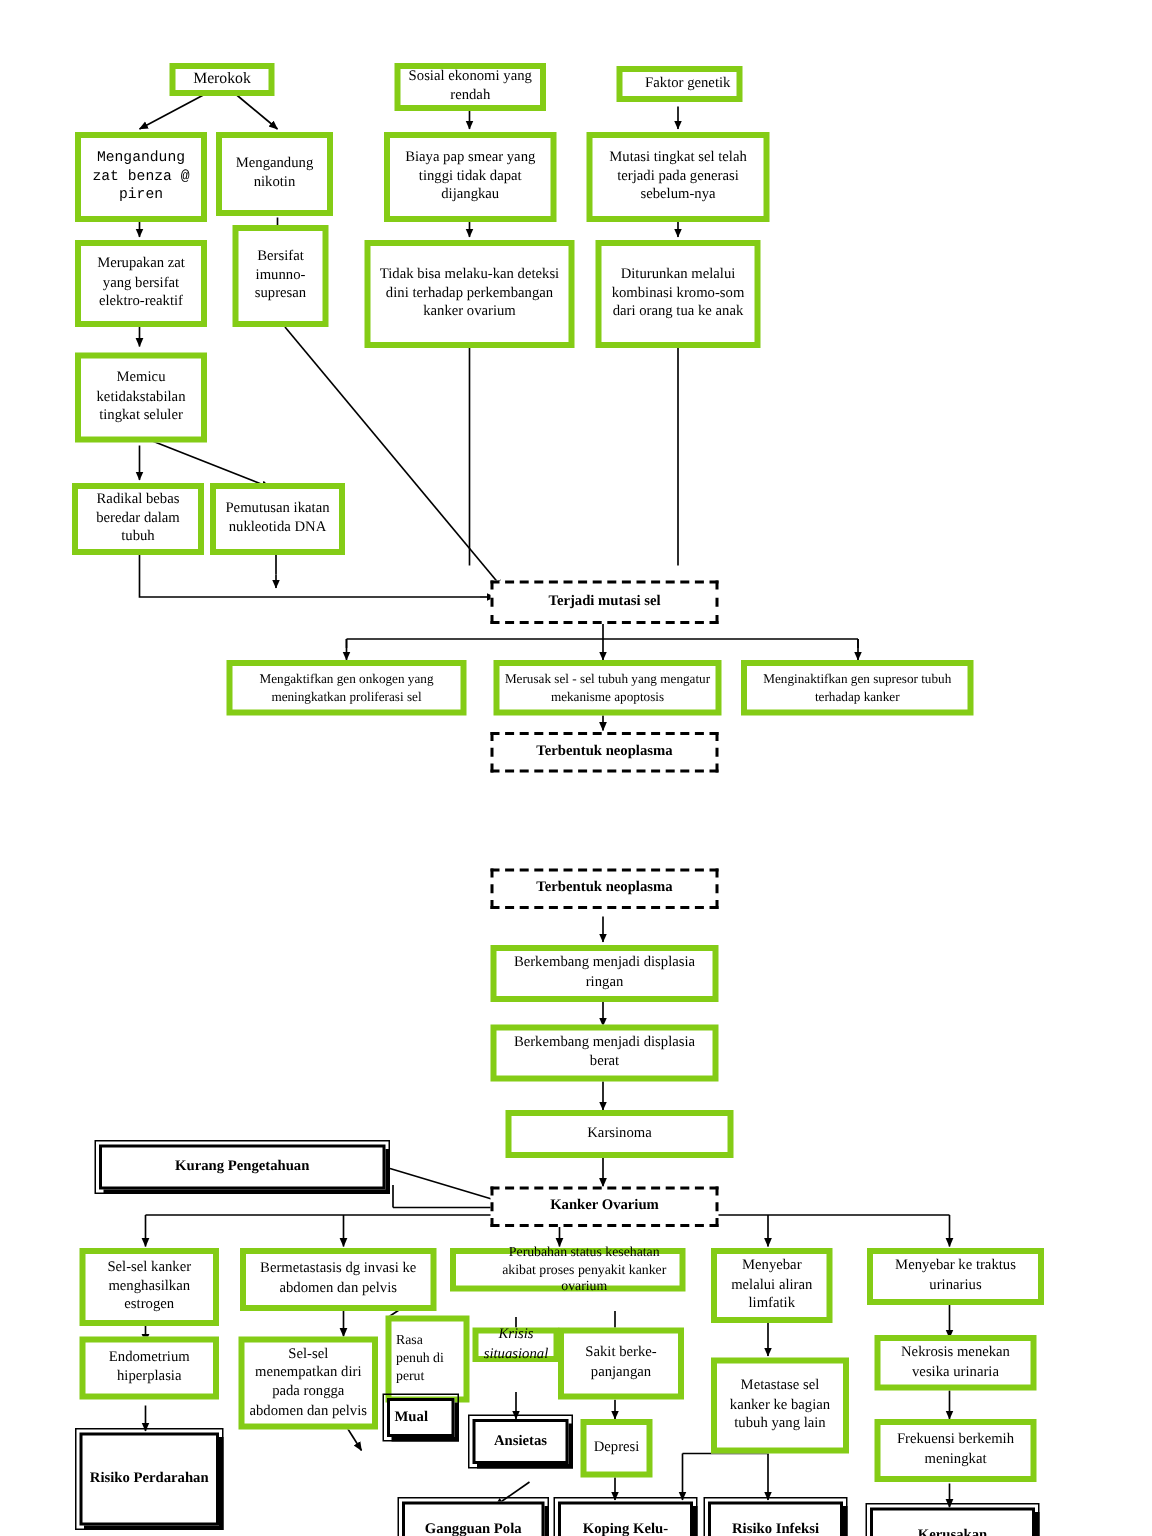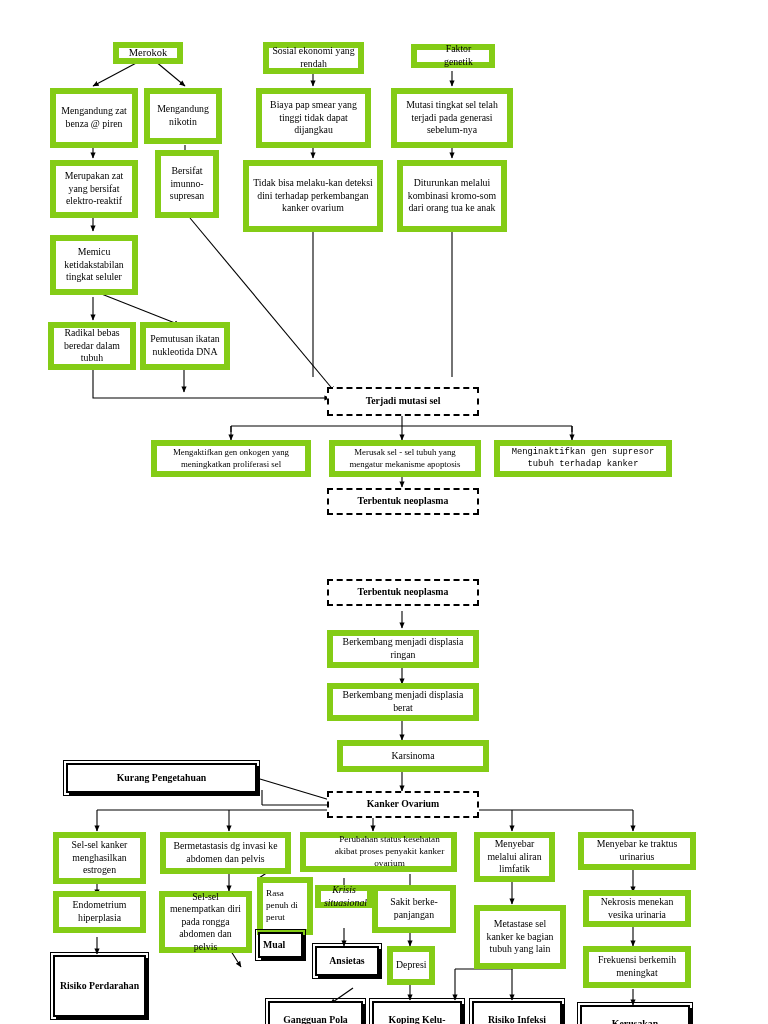--- a/index.html
+++ b/index.html
@@ -37,7 +37,7 @@
     z-index: 2;
   }
   .solid {
-    border: 6px solid #84cc16;
+    border: 4px solid #84cc16;
   }
   .dashed {
     border: 2px dashed #000000;

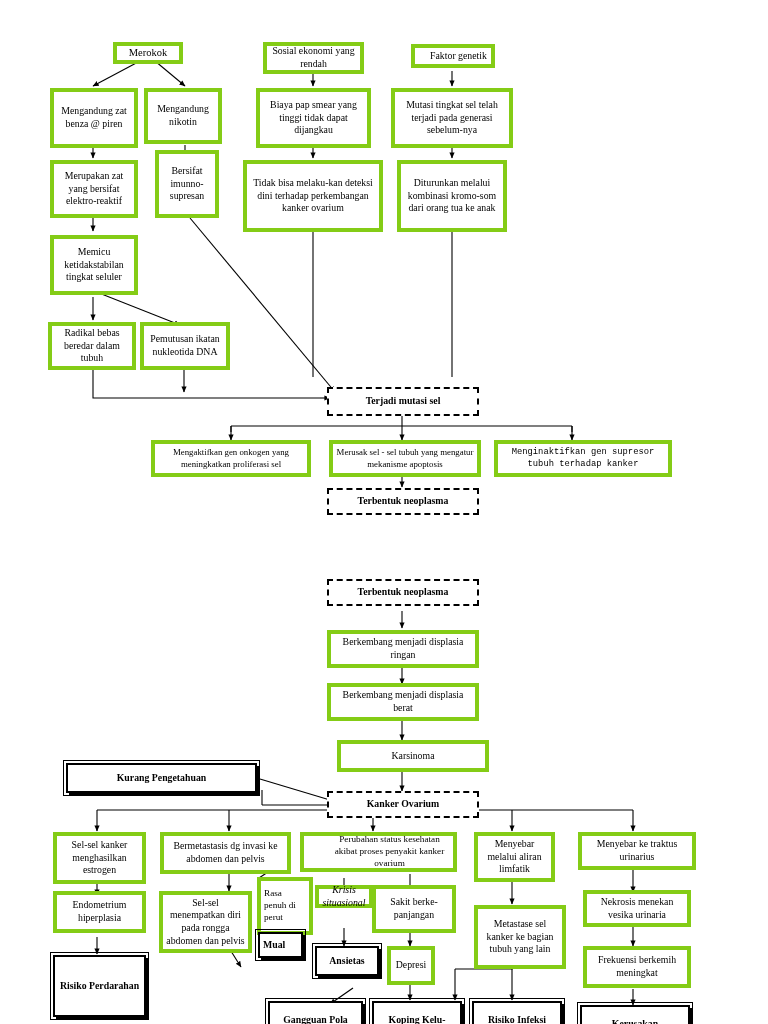--- a/index.html
+++ b/index.html
@@ -162,7 +162,7 @@
     <span class="nodeinner">Faktor genetik</span>
   </div>
 
-  <div class="node solid t10" style="left:50px; top:88px; width:88px; height:60px;">
+  <div class="node solid t10" style="left:50px; top:88px; width:88px; height:60px;font-family:Liberation Mono, monospace;">
     <span class="nodeinner">Mengandung zat benza @ piren</span>
   </div>
 

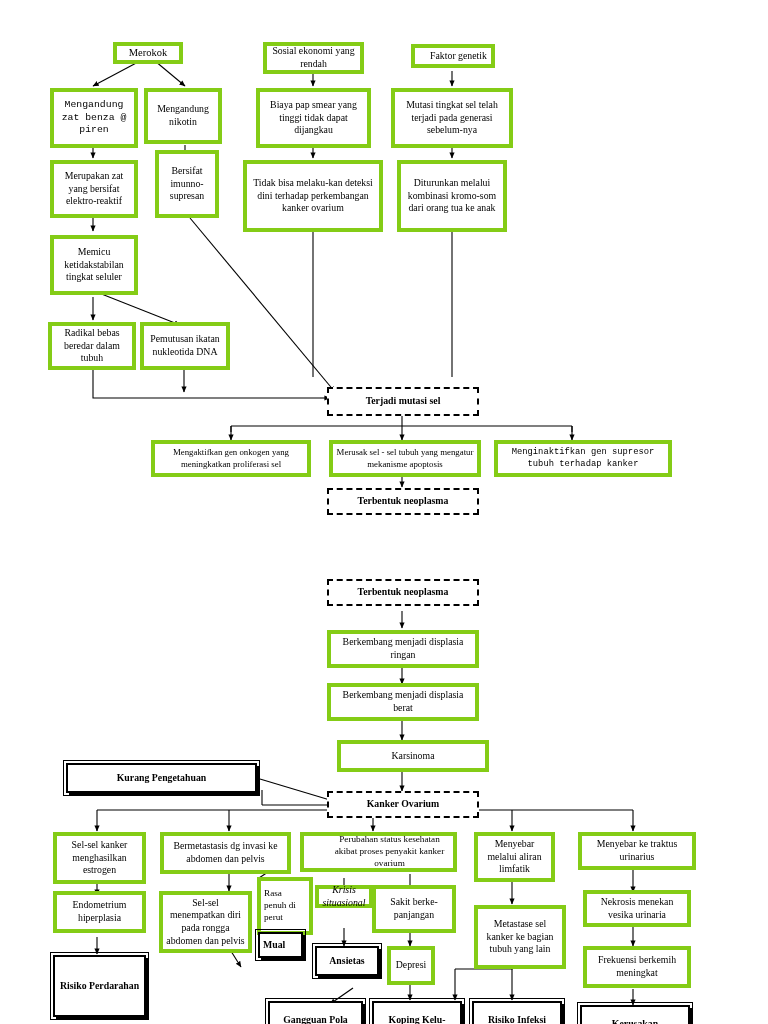--- a/index.html
+++ b/index.html
@@ -218,7 +218,7 @@
     <span class="nodeinner">Merusak sel - sel tubuh yang mengatur mekanisme apoptosis</span>
   </div>
 
-  <div class="node solid t9" style="left:494px; top:440px; width:178px; height:37px;font-family:Liberation Mono, monospace;">
+  <div class="node solid t9" style="left:494px; top:440px; width:155px; height:37px;">
     <span class="nodeinner">Menginaktifkan gen supresor tubuh terhadap kanker</span>
   </div>
 

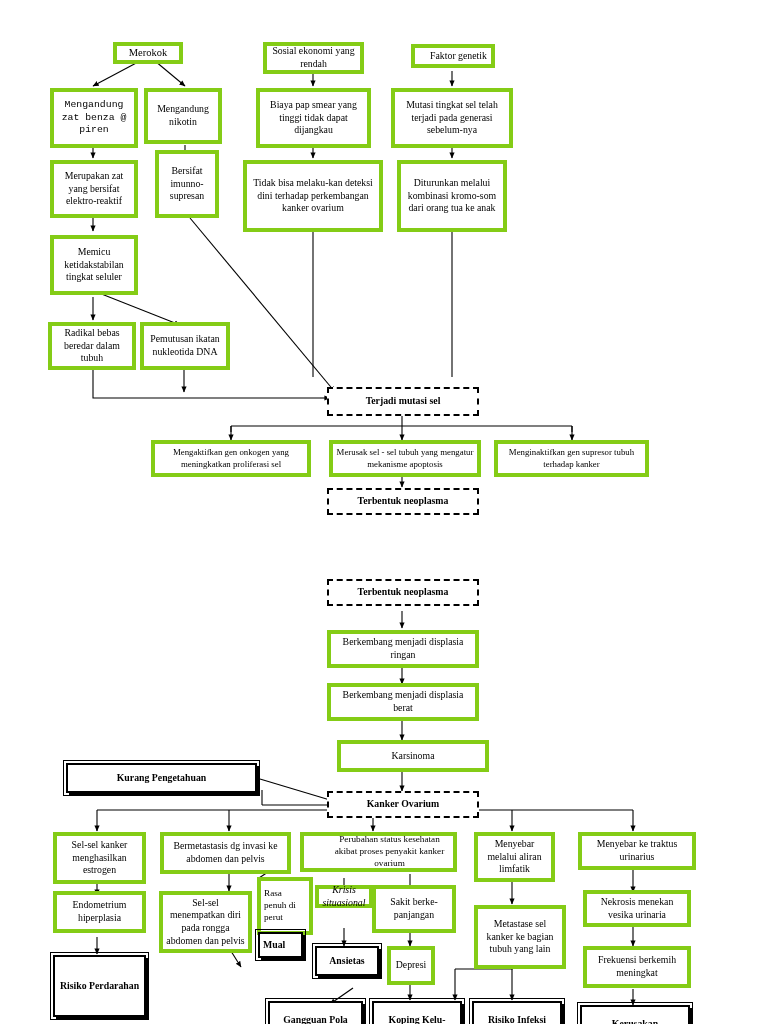--- a/index.html
+++ b/index.html
@@ -258,7 +258,7 @@
     <span class="nodeinner">Bermetastasis dg invasi ke abdomen dan pelvis</span>
   </div>
 
-  <div class="node solid t95" style="left:300px; top:832px; width:157px; height:40px;padding-left:25px;">
+  <div class="node solid t95" style="left:300px; top:832px; width:157px; height:29px;padding-left:25px;">
     <span class="nodeinner">Perubahan status kesehatan akibat proses penyakit kanker ovarium</span>
   </div>
 

